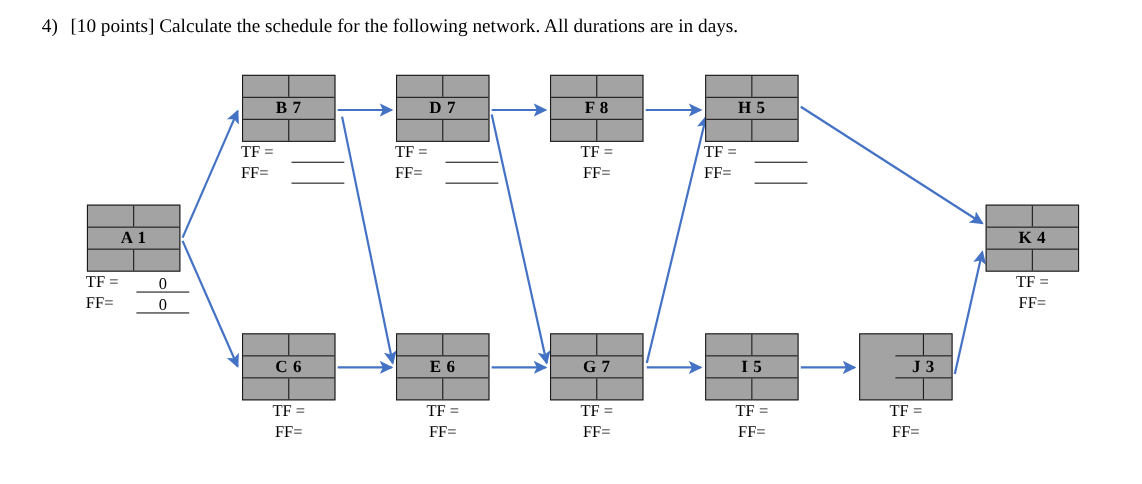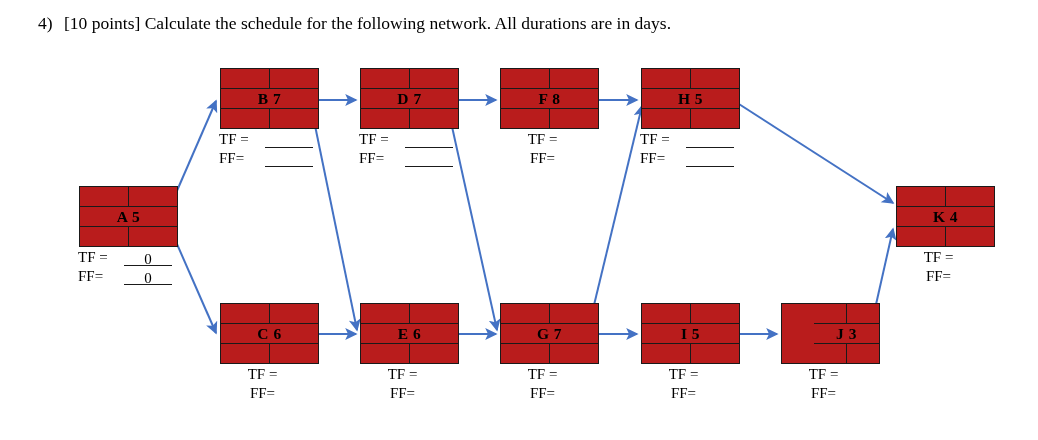--- a/index.html
+++ b/index.html
@@ -41,9 +41,9 @@
   
   .node {
     position: absolute;
-    width: 99px;
+    width: 85px;
     border: 1.6px solid #1a1a1a;
-    background: #b91c1c;
+    background: #a3a3a3;
   }
   .node .cell-row {
     display: flex;

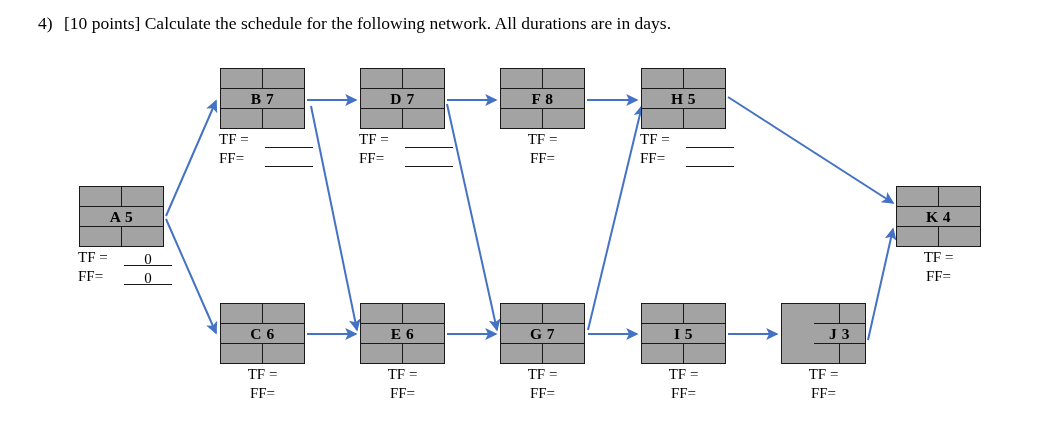--- a/index.html
+++ b/index.html
@@ -149,7 +149,7 @@
           <div></div>
           <div></div>
         </div>
-        <div class="mid-row">A 5</div>
+        <div class="mid-row">A 1</div>
         <div class="cell-row split">
           <div></div>
           <div></div>

